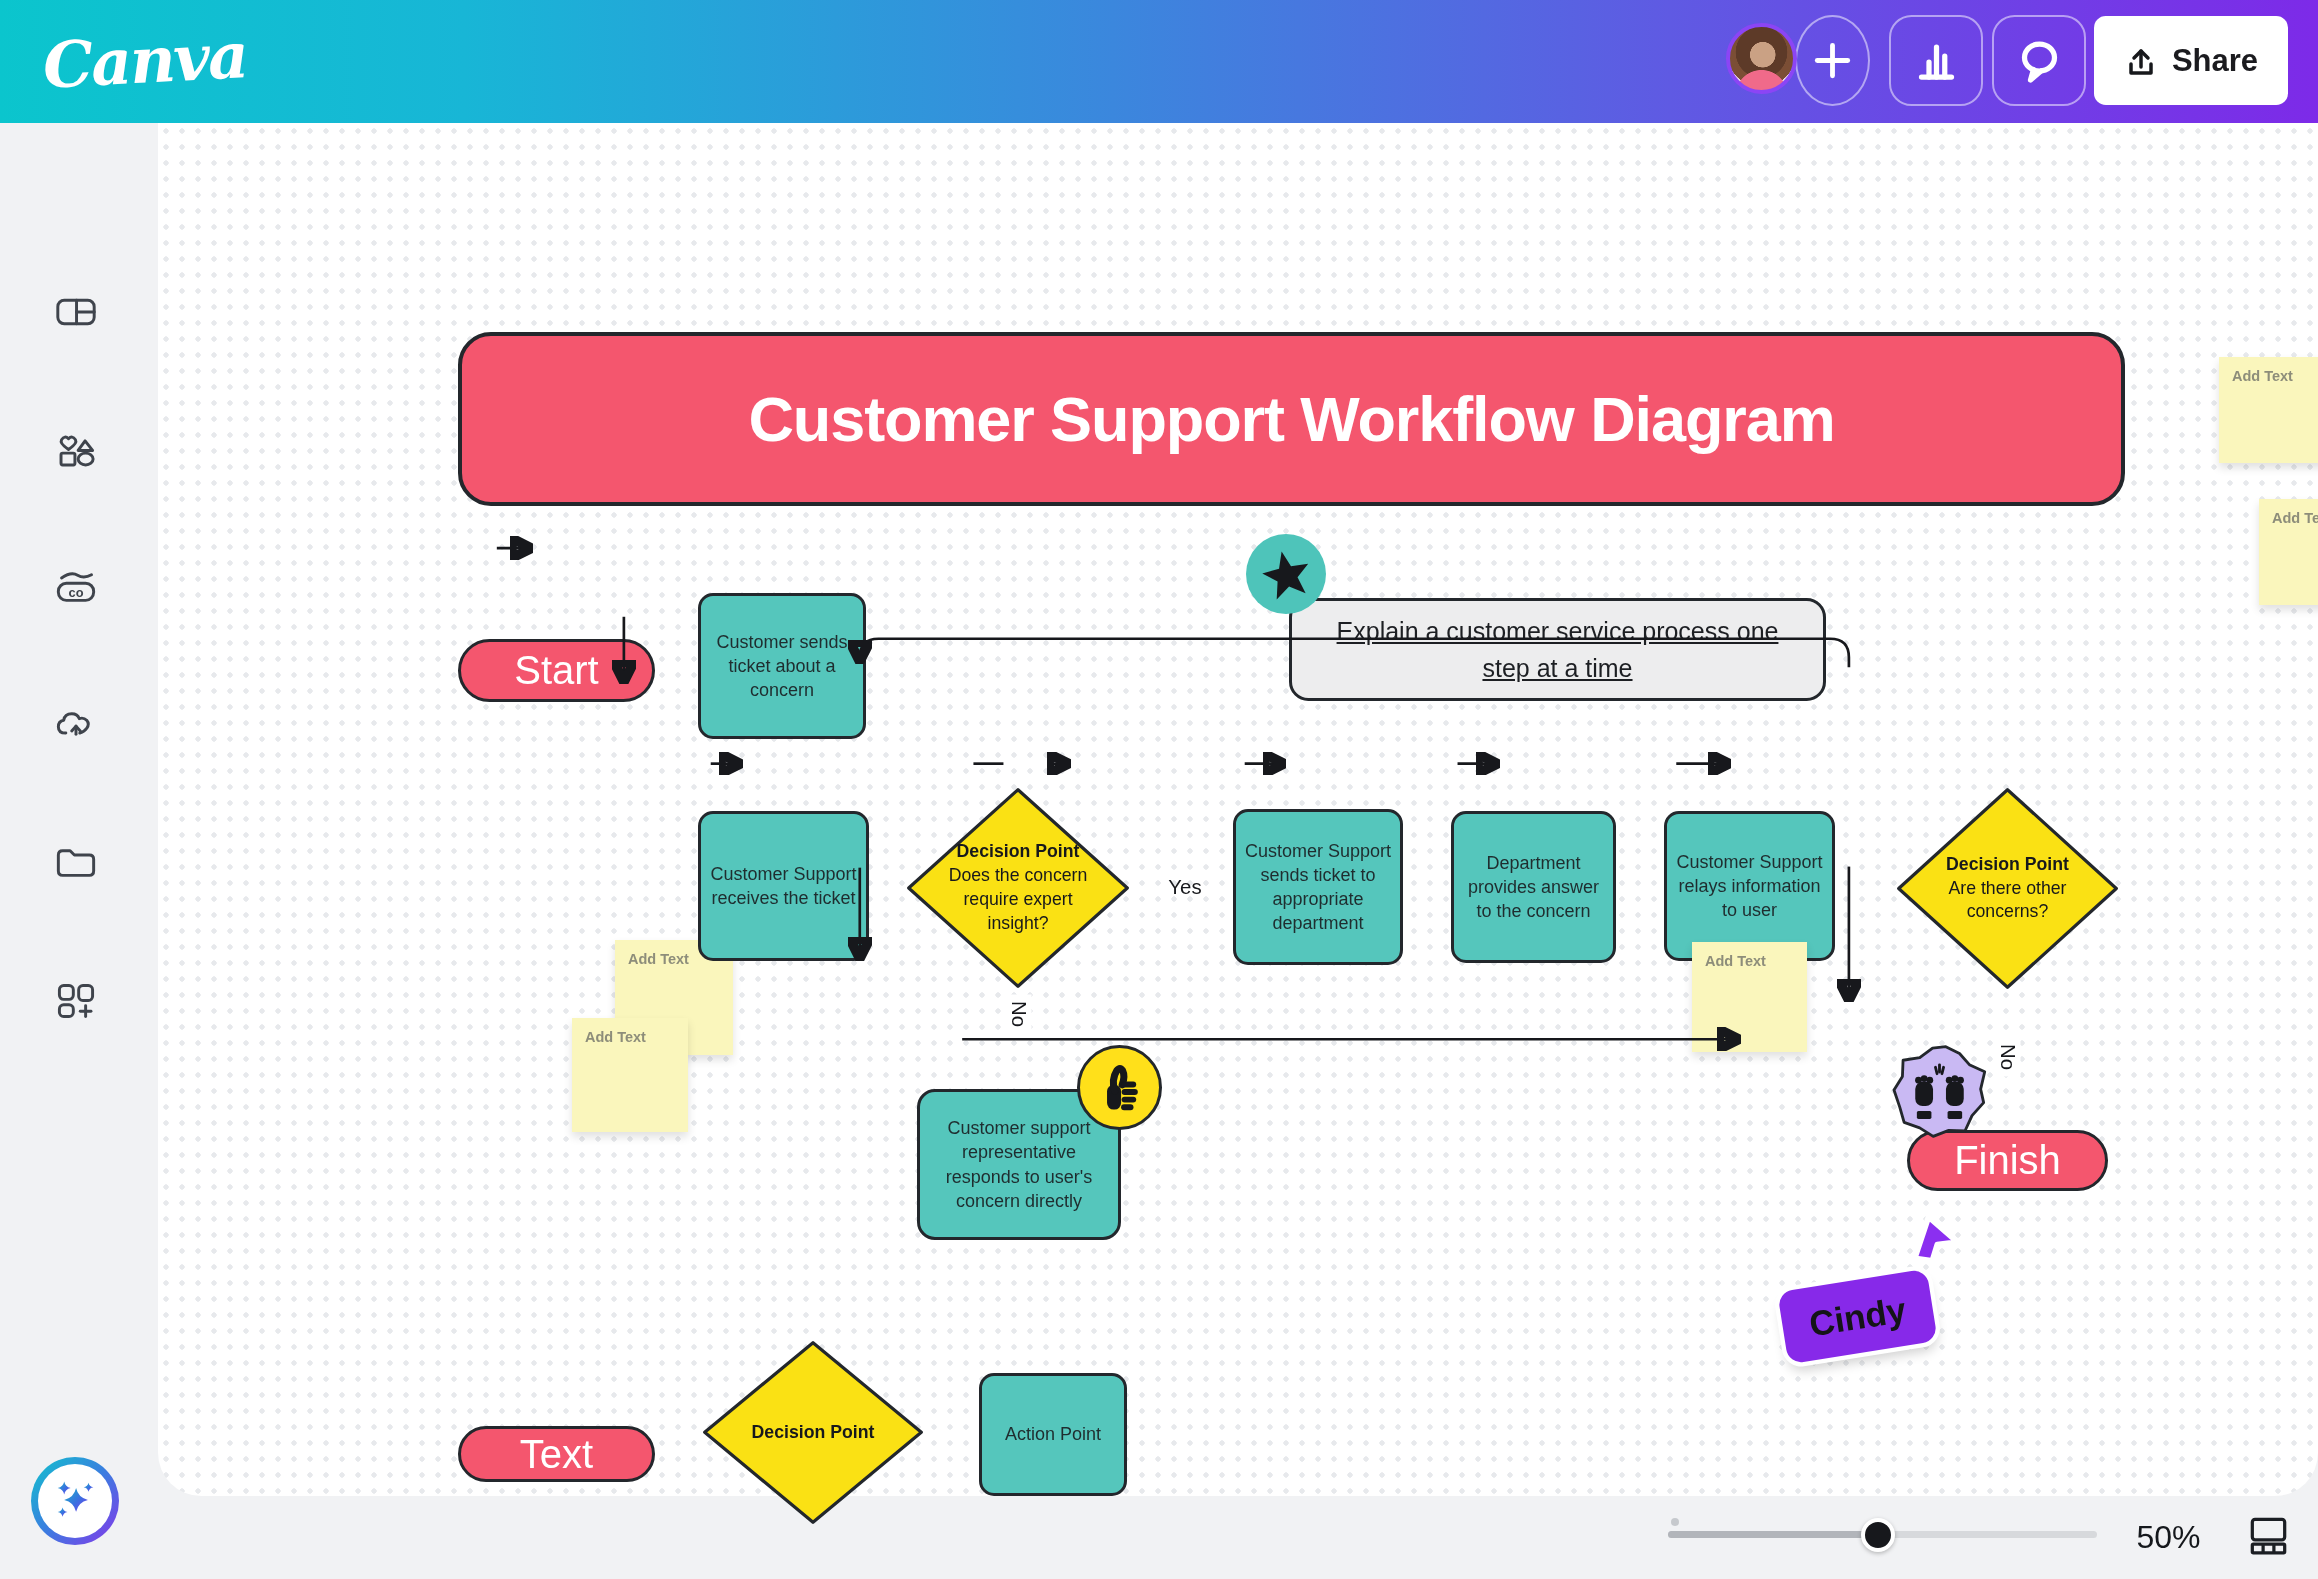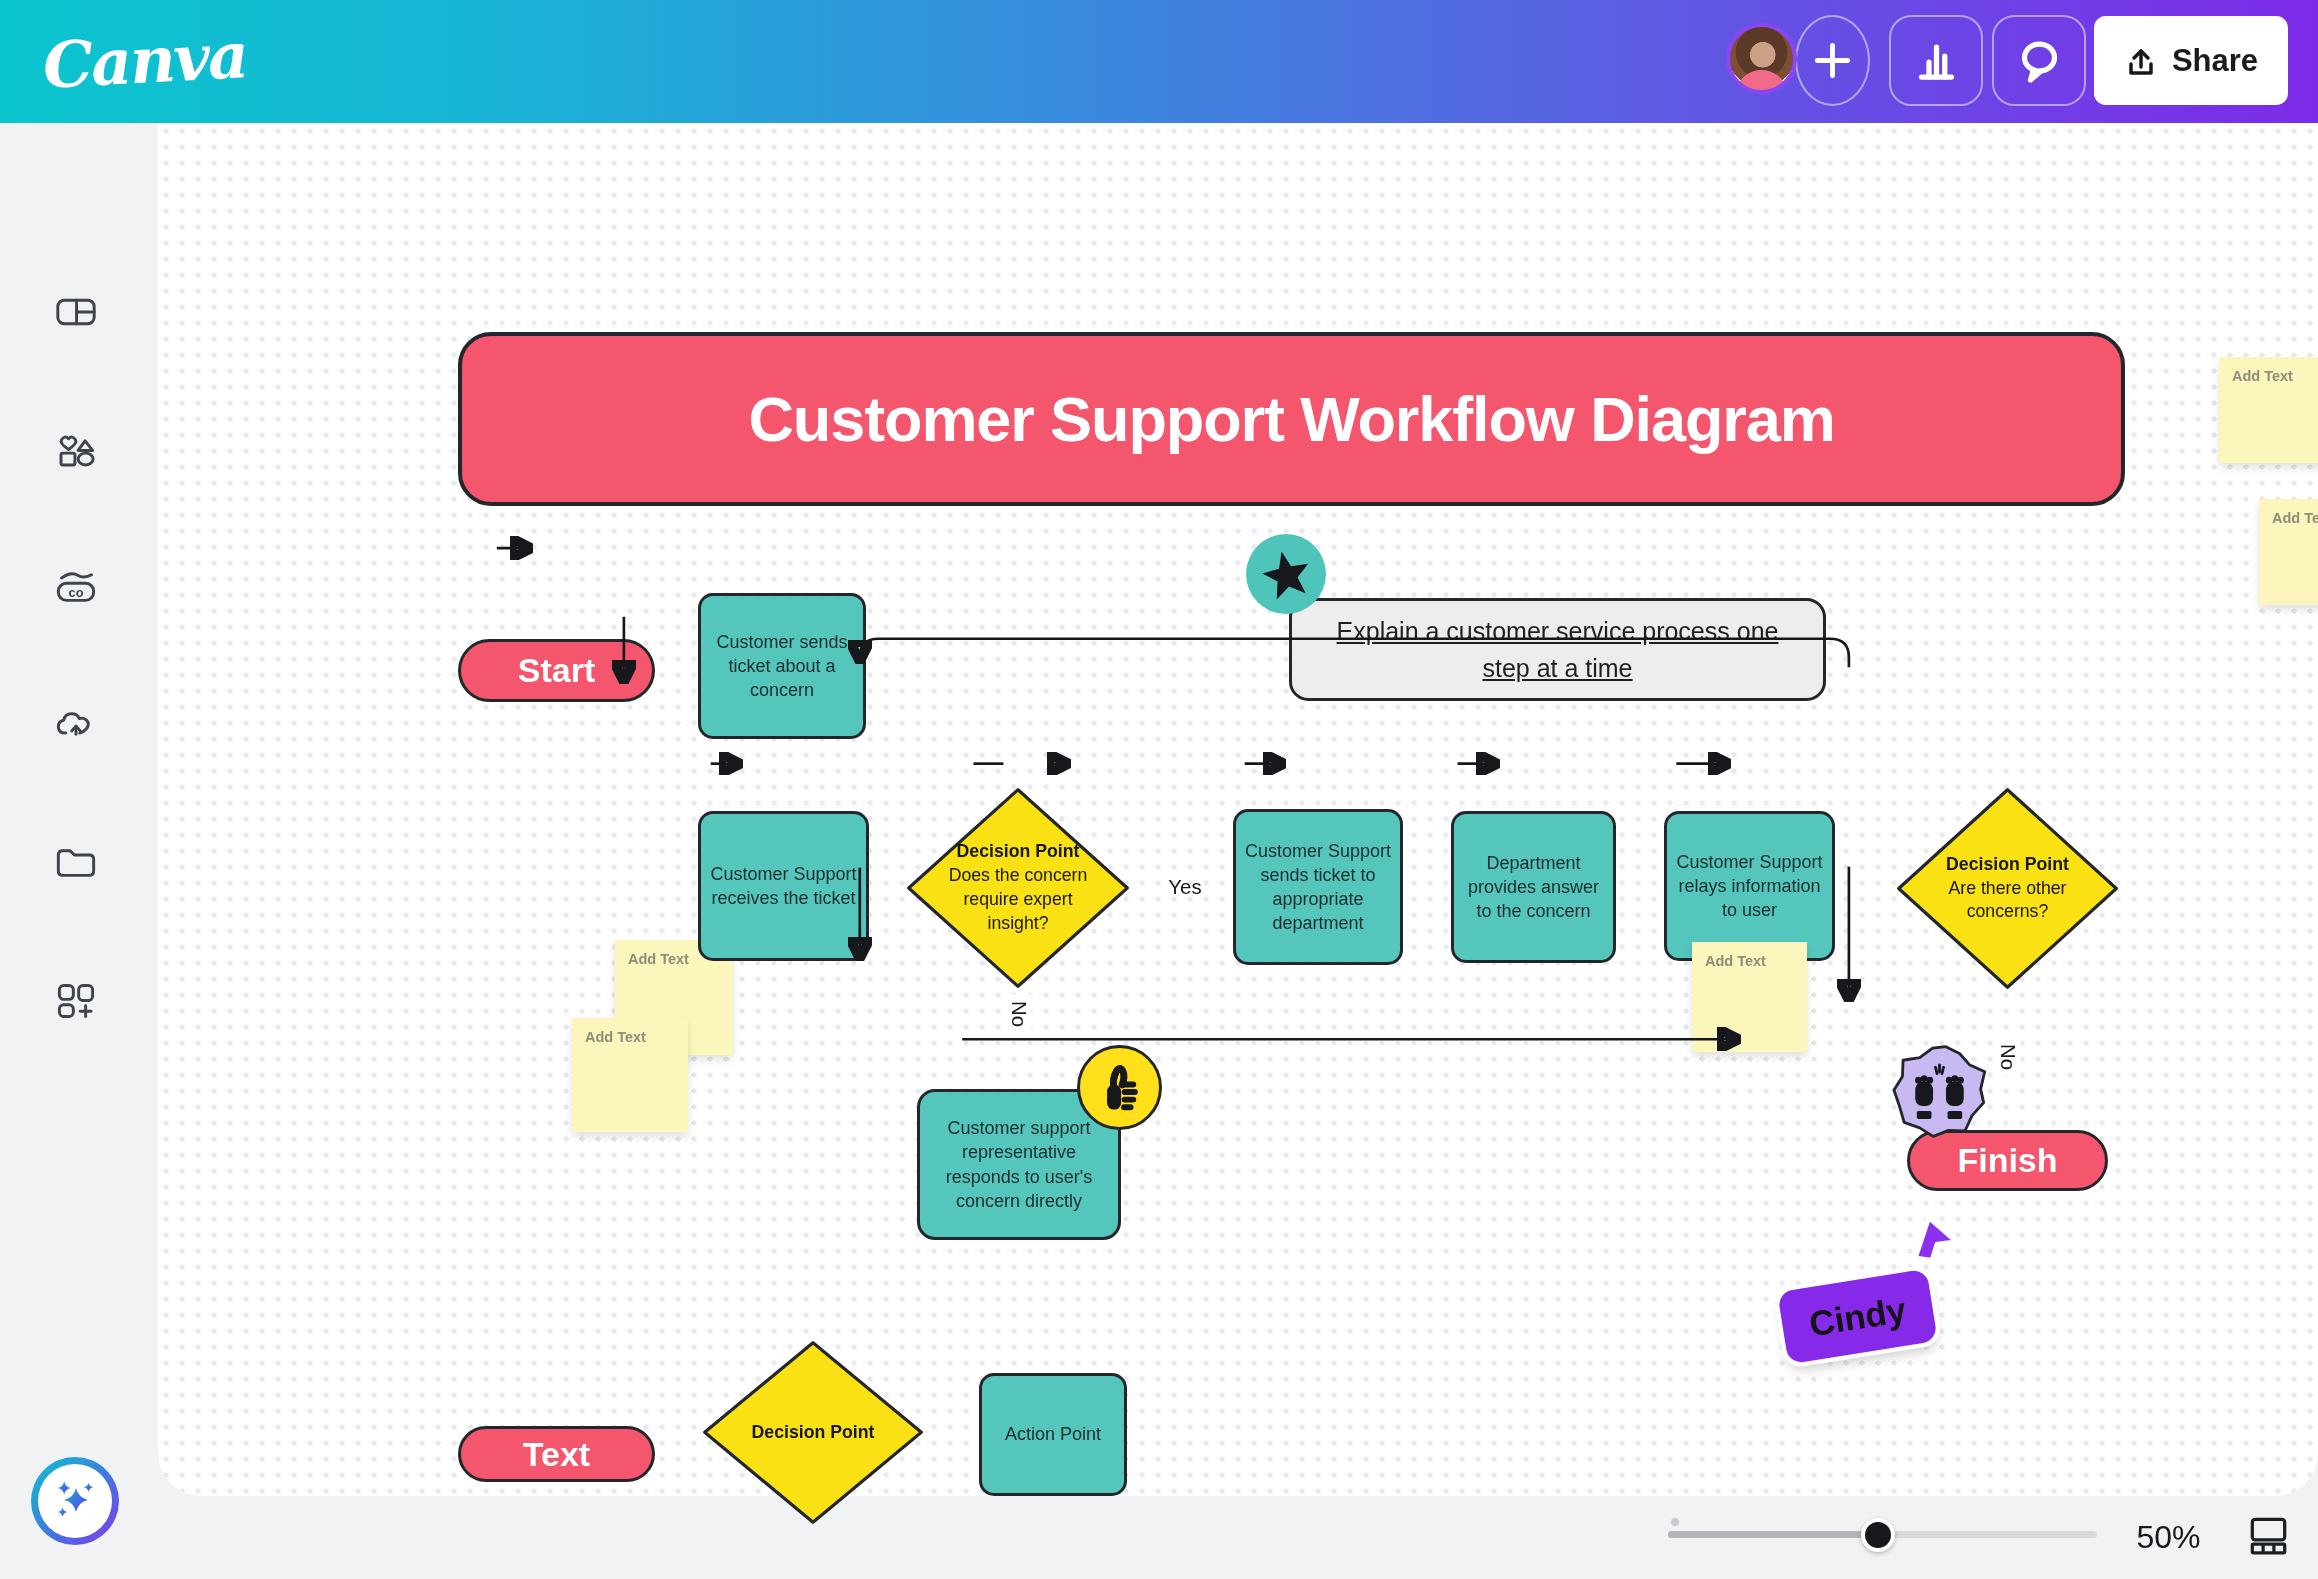--- a/index.html
+++ b/index.html
@@ -69,7 +69,7 @@
   .pill {
     background:#f4566e; border:3.8px solid #23272c; border-radius:536px;
     display:flex; align-items:center; justify-content:center;
-    color:#fff; font-size:34px; font-weight:700; z-index:4;text-align:right;
+    color:#fff; font-size:40px; font-weight:400; z-index:4;text-align:right;
   }
   .tealbox {
     background:#55c6bc; border:3.2px solid #23272c; border-radius:15px;

